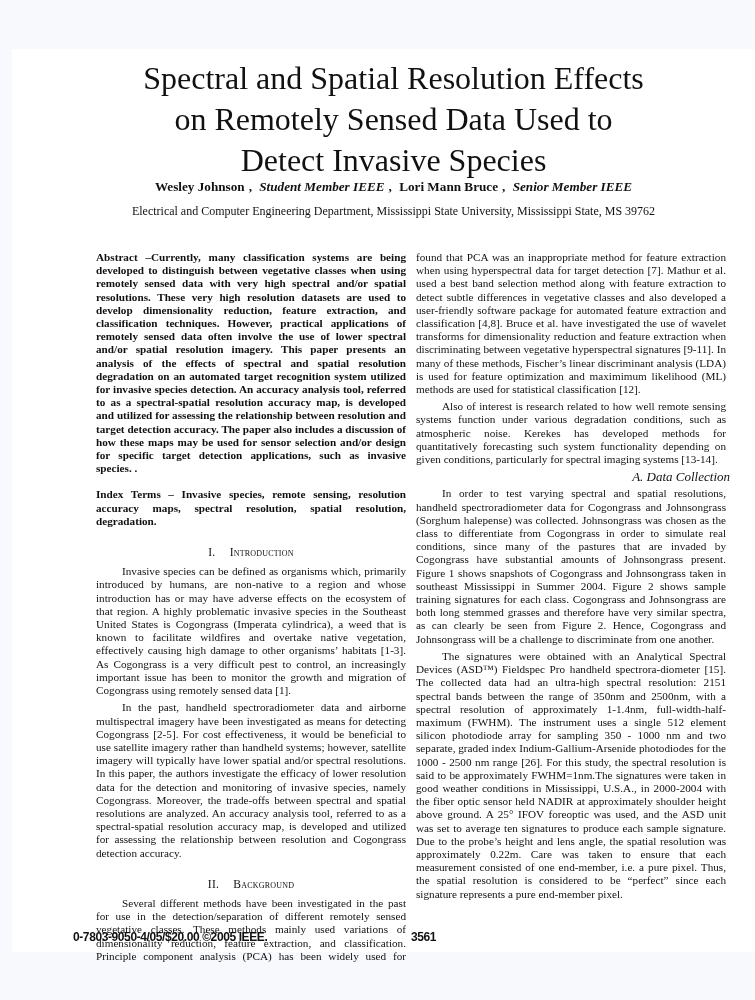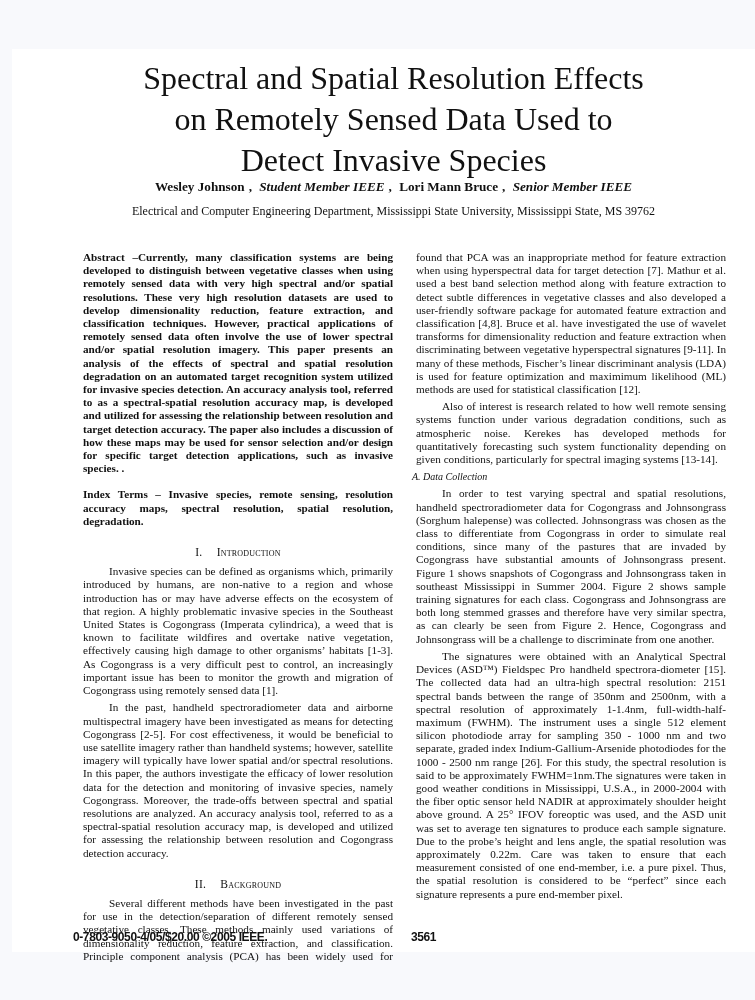--- a/index.html
+++ b/index.html
@@ -48,7 +48,7 @@
       line-height: 13.2px;
       text-align: justify;
     }
-    .col.left { left: 63px; }
+    .col.left { left: 76px; }
     .col.right { left: 396px; }
     .abstract { font-weight: bold; }
     .index-terms { font-weight: bold; margin-top: 13px; }

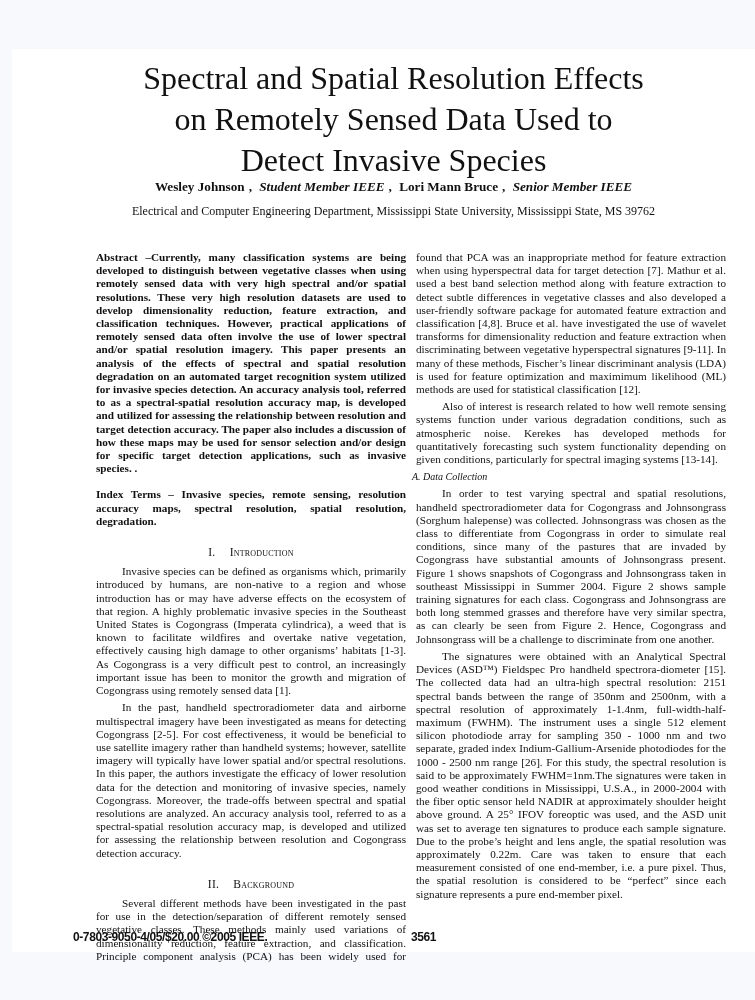--- a/index.html
+++ b/index.html
@@ -61,9 +61,9 @@
     .sec-head .sc { font-variant: small-caps; }
     .subsec {
       font-style: italic;
-      font-size: 10px;
+      font-size: 13px;
       margin: 2px 0 1px 0;
-      text-align: left;
+      text-align: right;
     }
     p.body { text-indent: 26px; }
     .footer-left {

